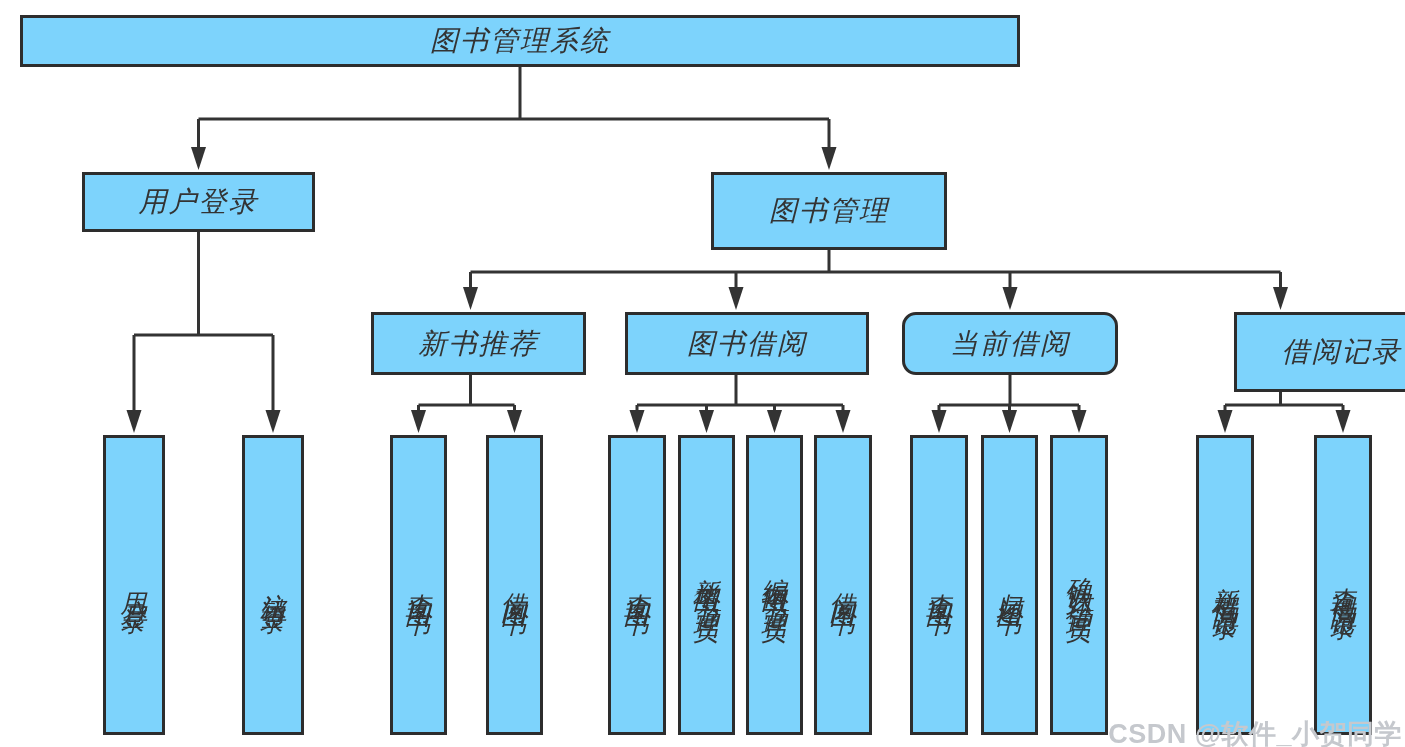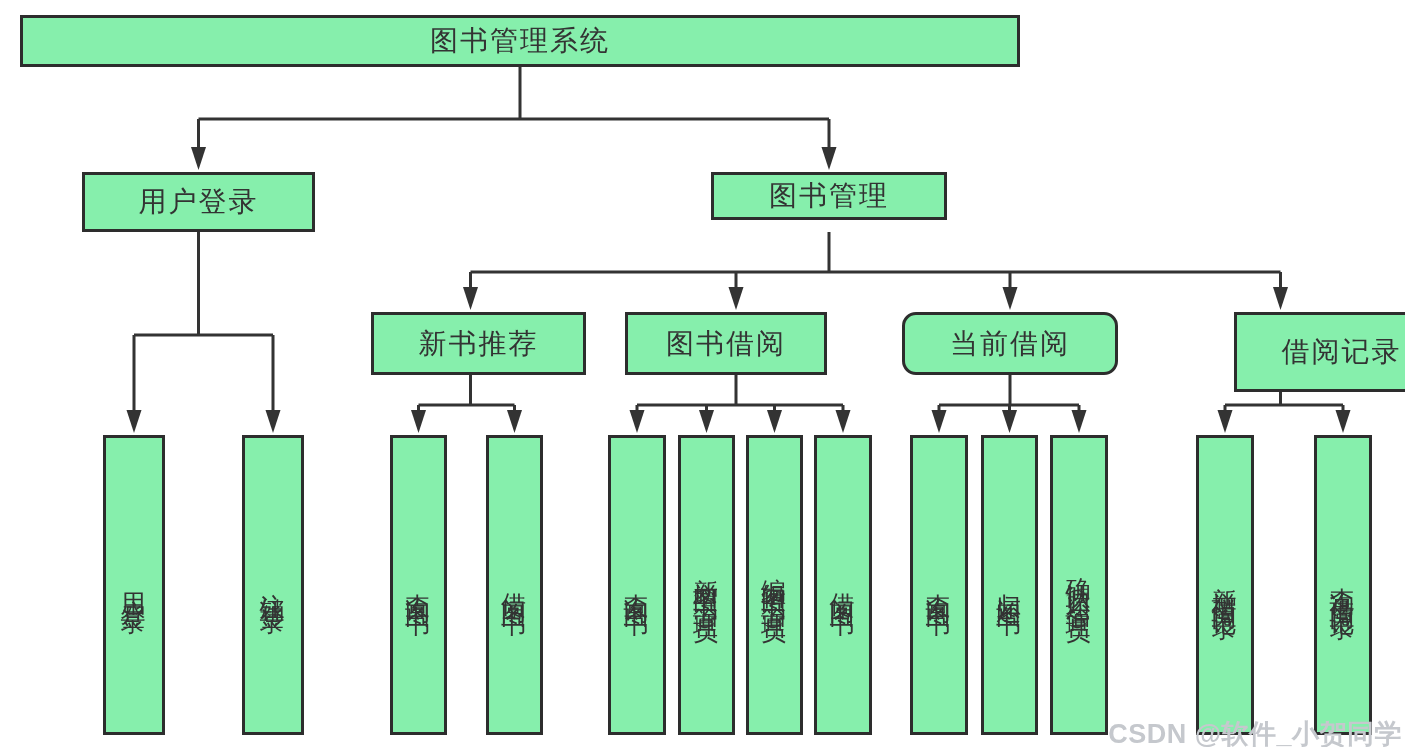--- a/index.html
+++ b/index.html
@@ -10,10 +10,10 @@
   .wires { position:absolute; left:0; top:0; z-index:0; }
   .box {
     position:absolute; box-sizing:border-box; z-index:1;
-    border:3px solid #2d2d2d; background:#86efac;
+    border:3px solid #2d2d2d; background:#7dd3fc;
     display:flex; align-items:center; justify-content:center;
     font-size:28px; letter-spacing:2px; color:#333333;
-    text-align:center; white-space:nowrap;
+    text-align:center; white-space:nowrap;font-style:italic;
   }
   .v {
     writing-mode:vertical-rl; text-orientation:mixed;

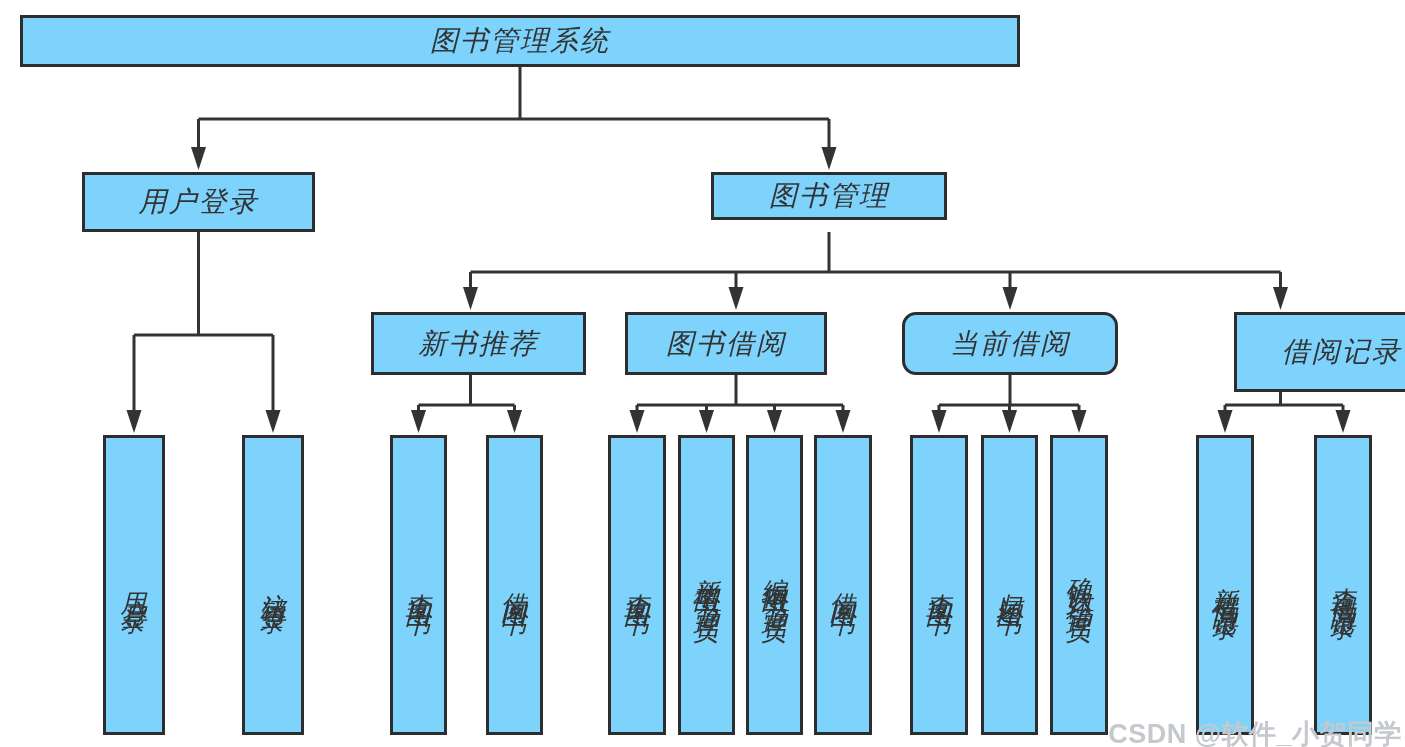--- a/index.html
+++ b/index.html
@@ -65,7 +65,7 @@
   <div class="box" style="left:20px; top:15px; width:1000px; height:52px;">图书管理系统</div>
 
   <div class="box" style="left:82px; top:172px; width:233px; height:60px;">用户登录</div>
-  <div class="box" style="left:711px; top:172px; width:236px; height:48px;">图书管理</div>
+  <div class="box" style="left:711px; top:172px; width:236px; height:78px;">图书管理</div>
 
   <div class="box" style="left:363px; top:312px; width:215px; height:63px;margin-left:8px;">新书推荐</div>
   <div class="box" style="left:625px; top:312px; width:202px; height:63px;">图书借阅</div>

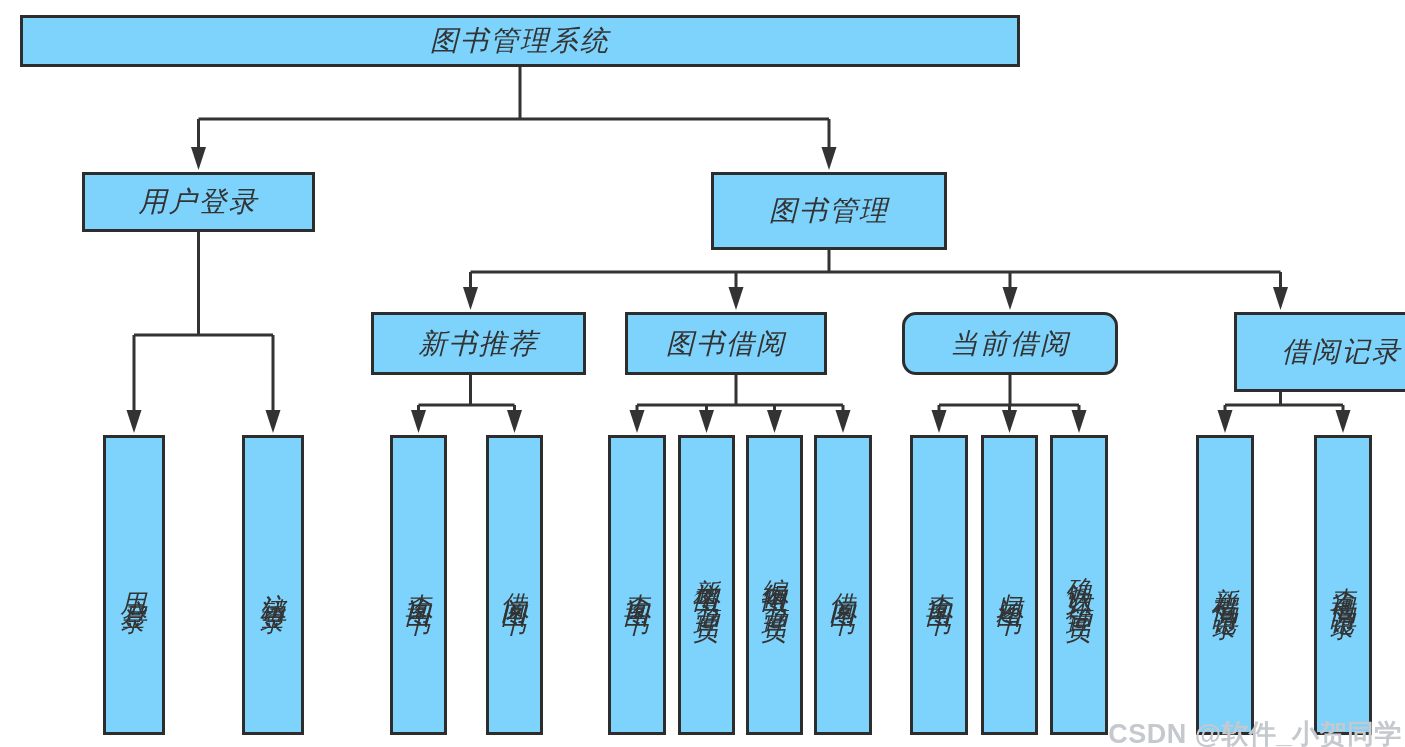--- a/index.html
+++ b/index.html
@@ -68,7 +68,7 @@
   <div class="box" style="left:711px; top:172px; width:236px; height:78px;">图书管理</div>
 
   <div class="box" style="left:363px; top:312px; width:215px; height:63px;margin-left:8px;">新书推荐</div>
-  <div class="box" style="left:625px; top:312px; width:202px; height:63px;">图书借阅</div>
+  <div class="box" style="left:625px; top:312px; width:244px; height:63px;">图书借阅</div>
   <div class="box" style="left:902px; top:312px; width:216px; height:63px;border-radius:14px;">当前借阅</div>
   <div class="box" style="left:1234px; top:312px; width:215px; height:80px;text-align:right;">借阅记录</div>
 

